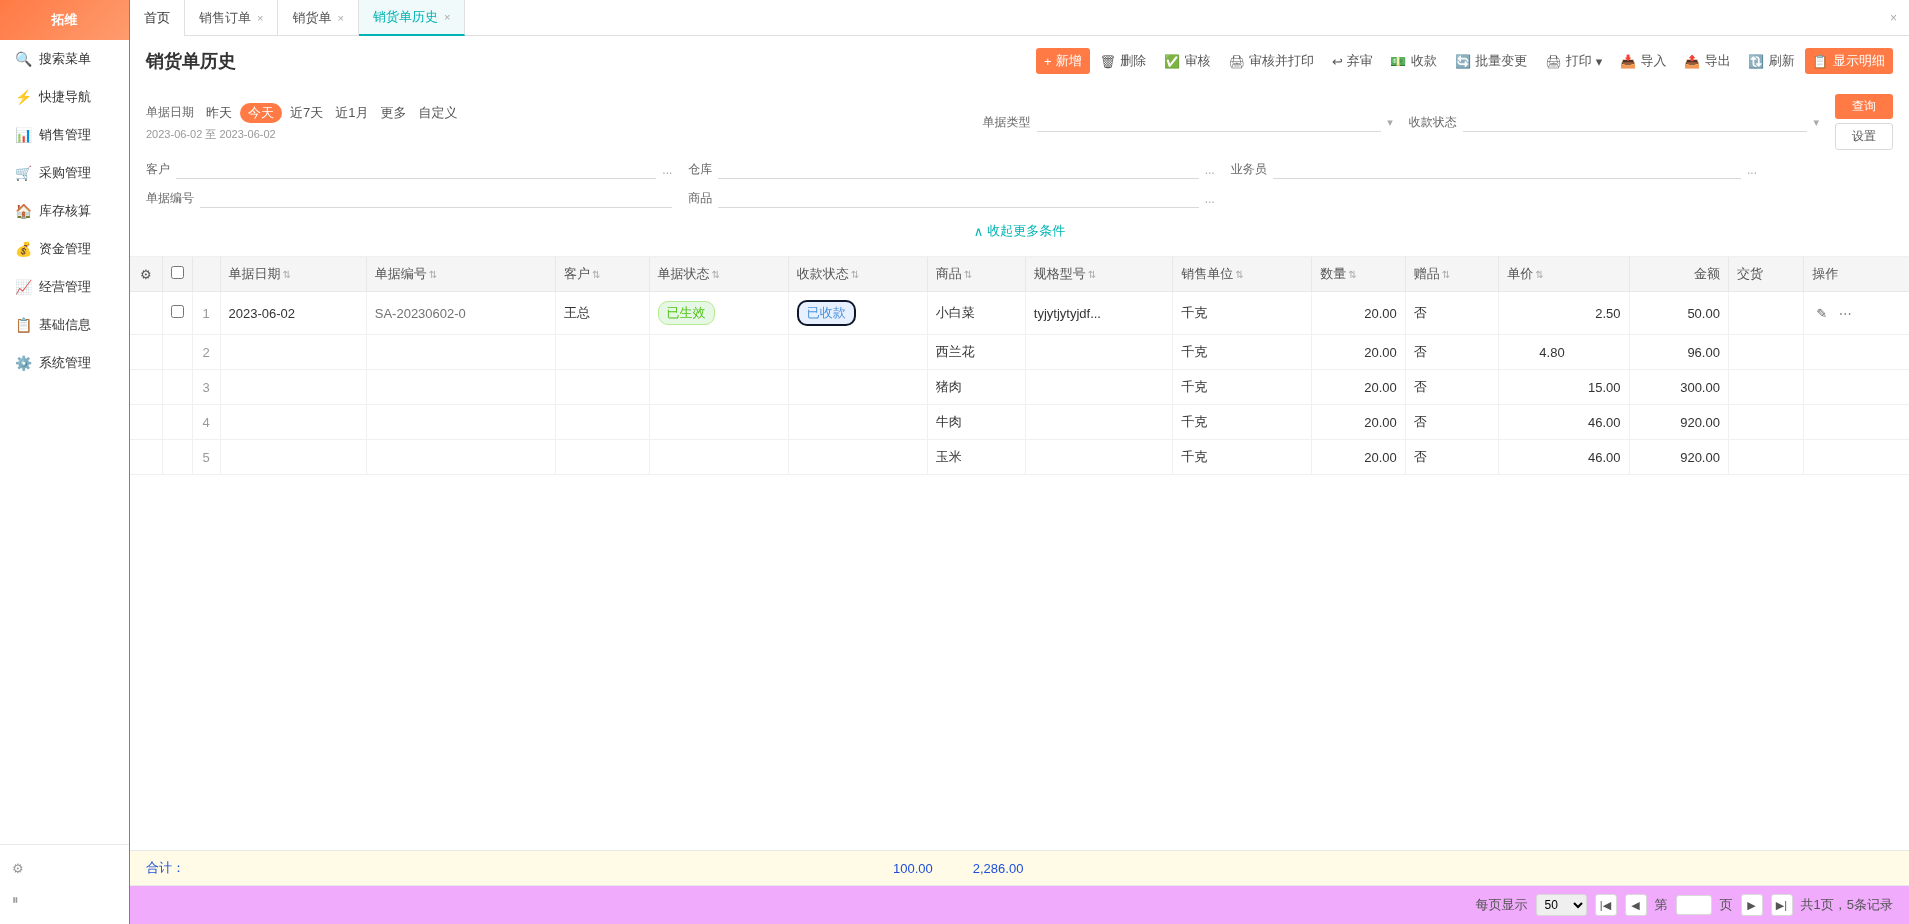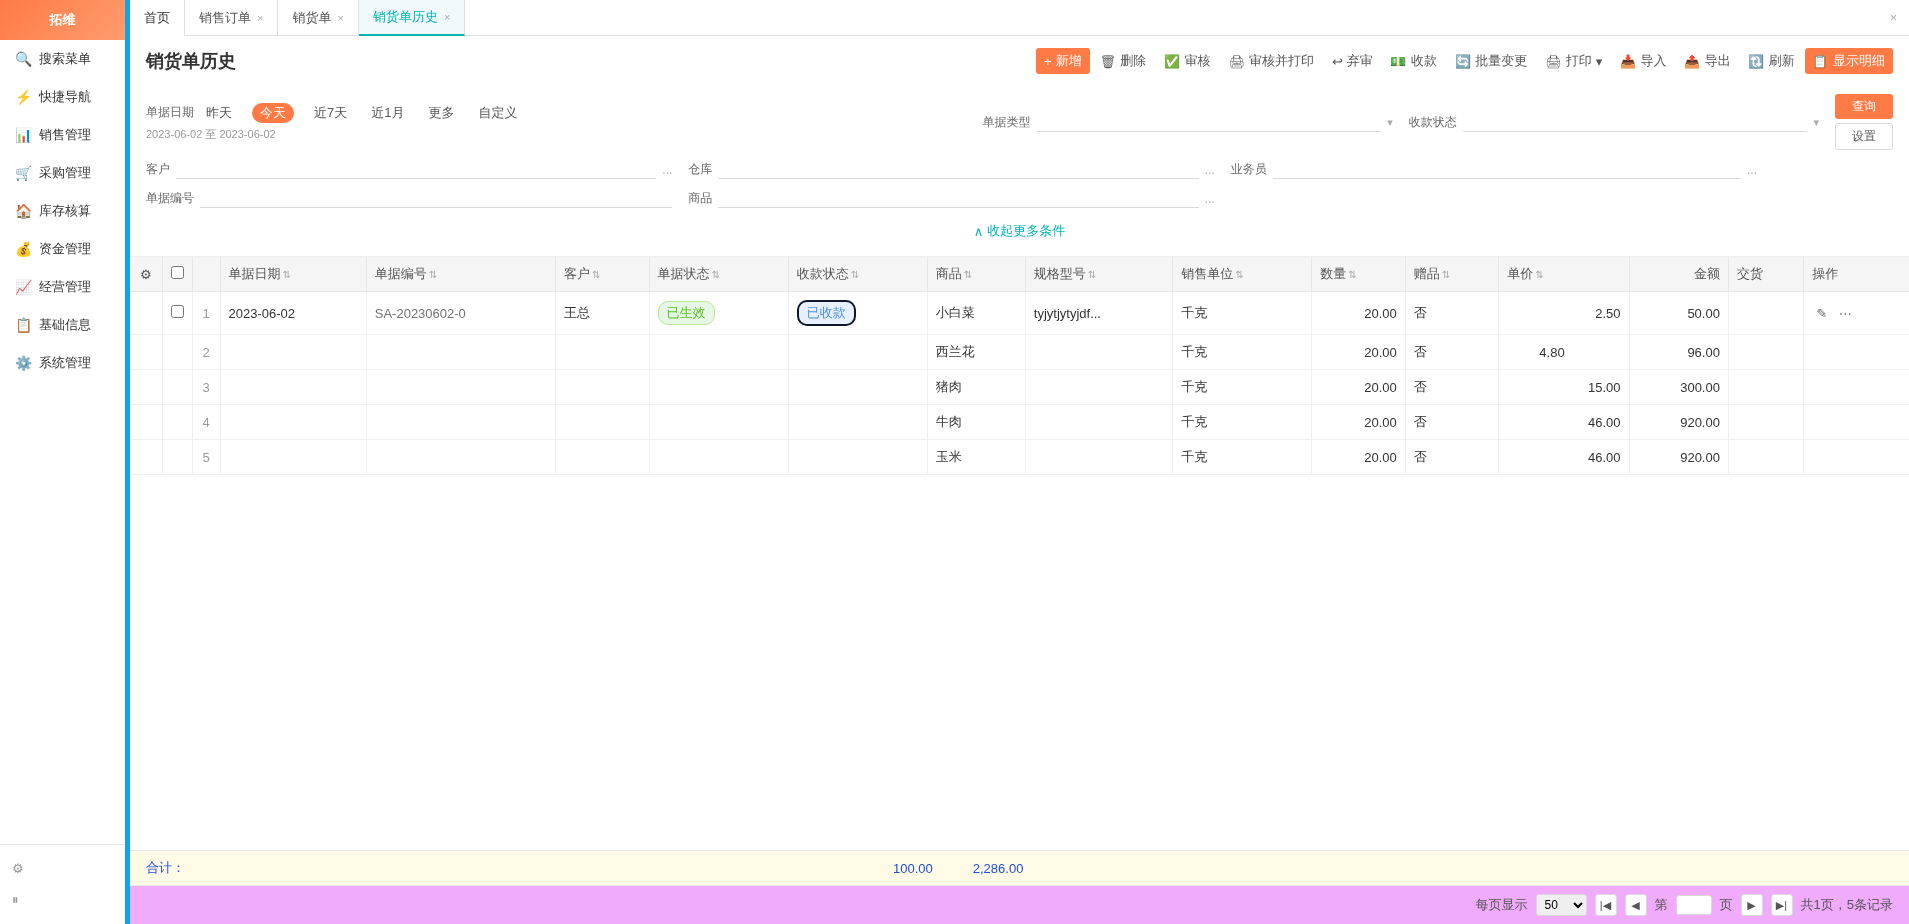--- a/index.html
+++ b/index.html
@@ -9,7 +9,7 @@
     .sidebar {
       width: 130px;
       background: #fff;
-      border-right: 5px solid #0ea5e9;
+      border-right: 1px solid #0ea5e9;
       display: flex;
       flex-direction: column;
       height: 100%;

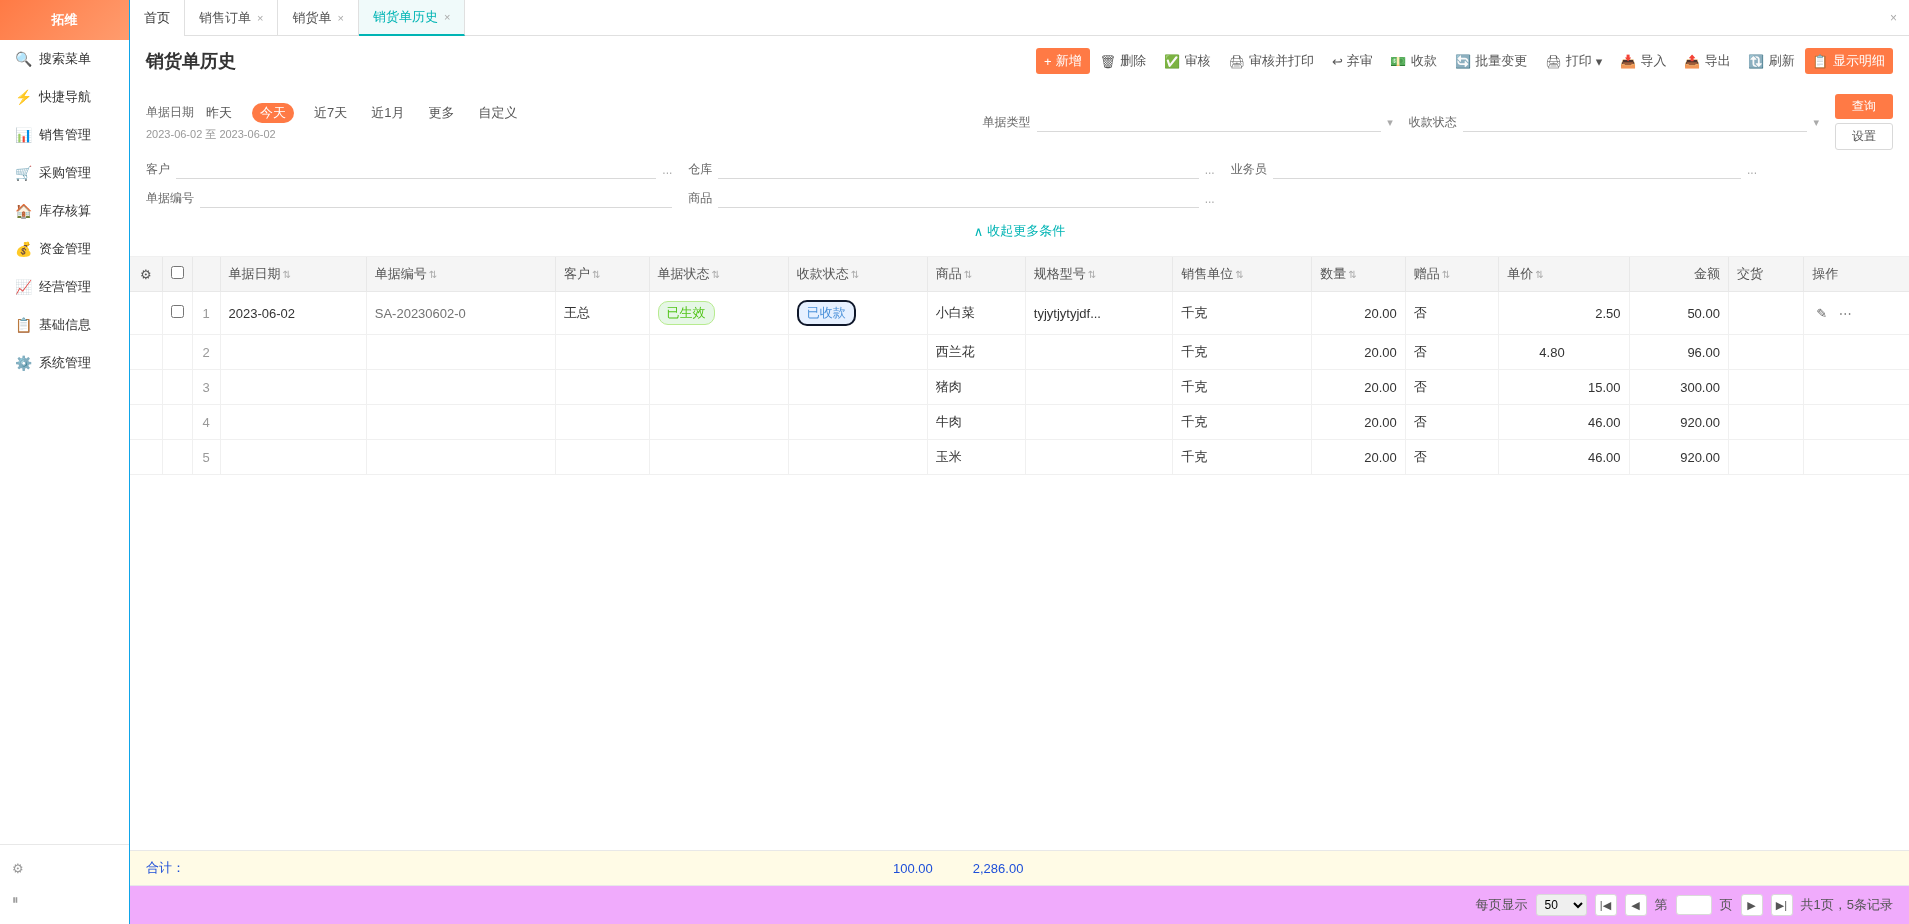--- a/index.html
+++ b/index.html
@@ -173,7 +173,7 @@
     .date-shortcuts {
       display: flex;
       align-items: center;
-      gap: 16px;
+      gap: 4px;
       font-size: 12px;
     }
     .date-shortcut {

